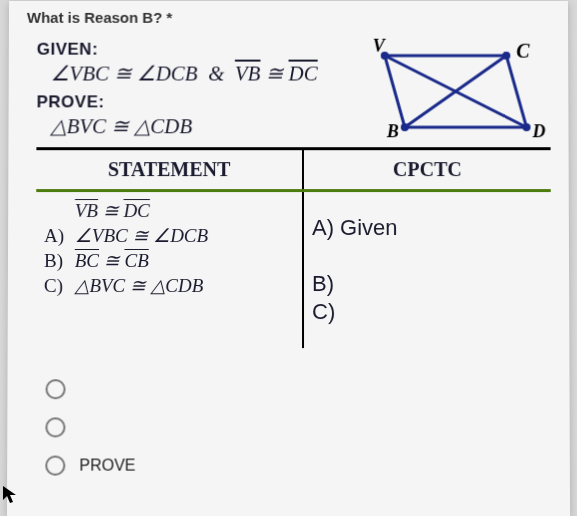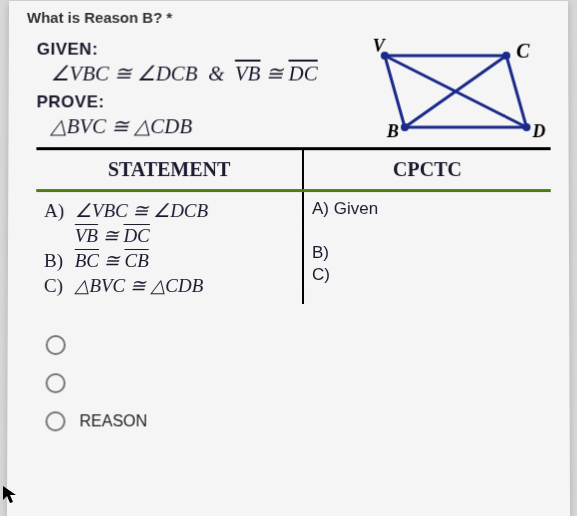--- a/index.html
+++ b/index.html
@@ -144,8 +144,8 @@
       </div>
       <div class="tbody-row">
         <div class="col-stmt">
+          <div class="line"><span class="lead"></span> <span class="over">VB</span> ≅ <span class="over">DC</span></div>
           <div class="line"><span class="lead">A)</span> ∠<i>VBC</i> ≅ ∠<i>DCB</i></div>
-          <div class="line"><span class="lead"></span> <span class="over">VB</span> ≅ <span class="over">DC</span></div>
           <div class="line"><span class="lead">B)</span> <span class="over">BC</span> ≅ <span class="over">CB</span></div>
           <div class="line"><span class="lead">C)</span> △<i>BVC</i> ≅ △<i>CDB</i></div>
         </div>

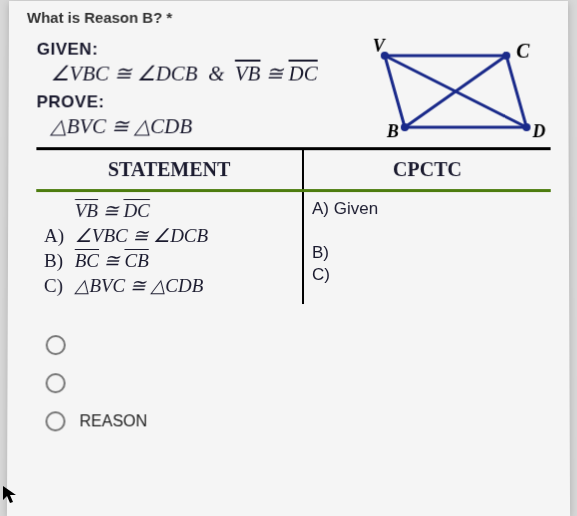--- a/index.html
+++ b/index.html
@@ -76,8 +76,8 @@
   }
   .tbody-row .col-reason {
     font-family: Arial, sans-serif;
-    font-size: 17px;
-    padding: 6px 8px;
+    font-size: 22px;
+    padding: 22px 8px;
     text-align: left;
   }
   .line { padding: 1px 0; white-space: nowrap; }

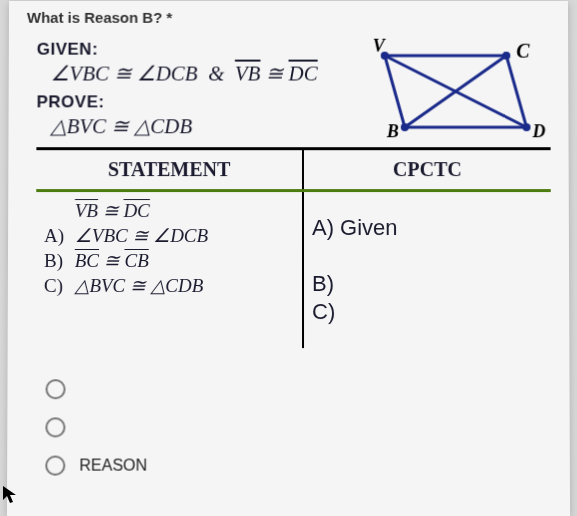--- a/index.html
+++ b/index.html
@@ -168,7 +168,7 @@
     </div>
     <div class="opt">
       <div class="radio"></div>
-      <span>REASON</span>
+      <span>PROVE</span>
     </div>
   </div>
 

